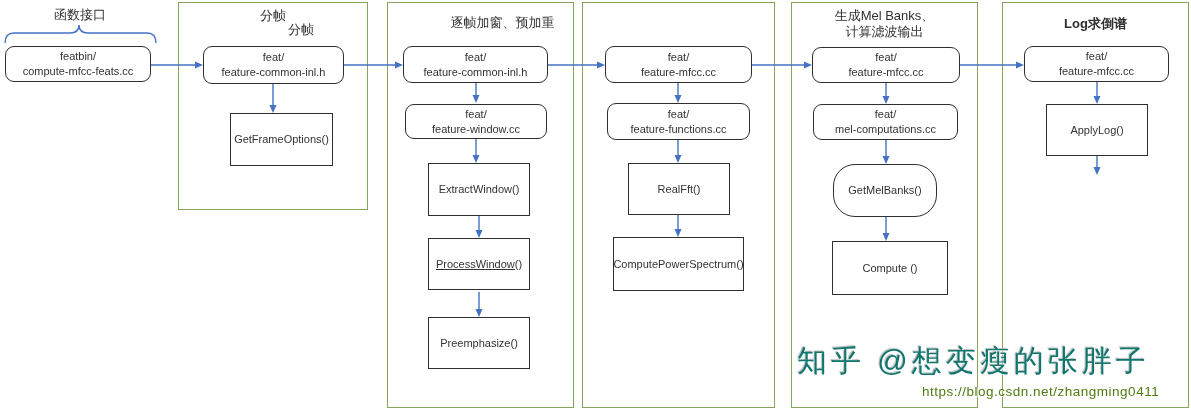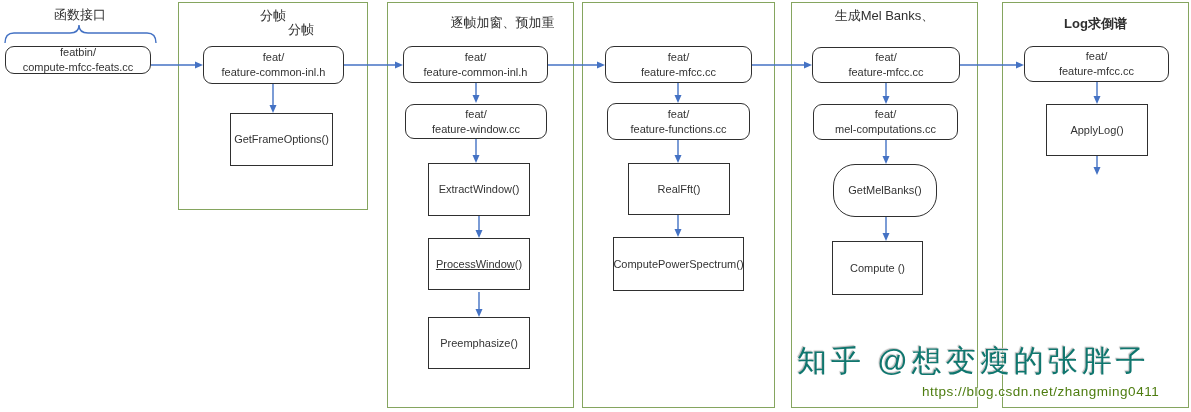--- a/index.html
+++ b/index.html
@@ -50,6 +50,7 @@
   <div class="sec-title" style="left:387px; top:14px; width:187px;padding-left:44px;">逐帧加窗、预加重</div>
   <div class="sec-title" style="left:582px; top:14px; width:193px;margin-top:43px;">FFT、计算功率谱</div>
   <div class="sec-title" style="left:791px; top:7px;  width:187px;">生成Mel Banks、</div>
+  <div class="sec-title" style="left:791px; top:23px; width:187px;">计算滤波输出</div>
   <div class="sec-title bold" style="left:1002px; top:15px; width:187px;">Log求倒谱</div>
 
   <div class="node rounded" style="left:5px; top:46px; width:146px; height:28px;">

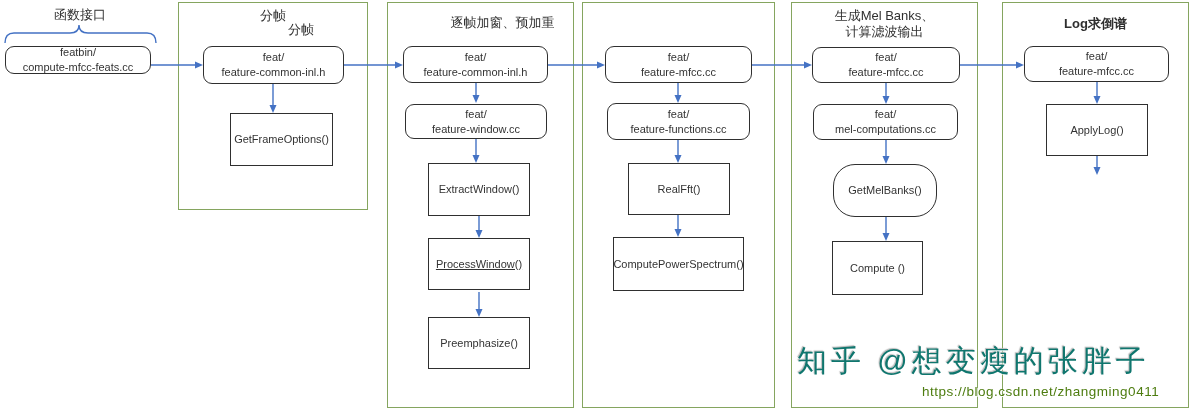--- a/index.html
+++ b/index.html
@@ -53,7 +53,7 @@
   <div class="sec-title" style="left:791px; top:23px; width:187px;">计算滤波输出</div>
   <div class="sec-title bold" style="left:1002px; top:15px; width:187px;">Log求倒谱</div>
 
-  <div class="node rounded" style="left:5px; top:46px; width:146px; height:28px;">
+  <div class="node rounded" style="left:5px; top:46px; width:146px; height:36px;">
     <span>featbin/</span>
     <span>compute-mfcc-feats.cc</span>
   </div>

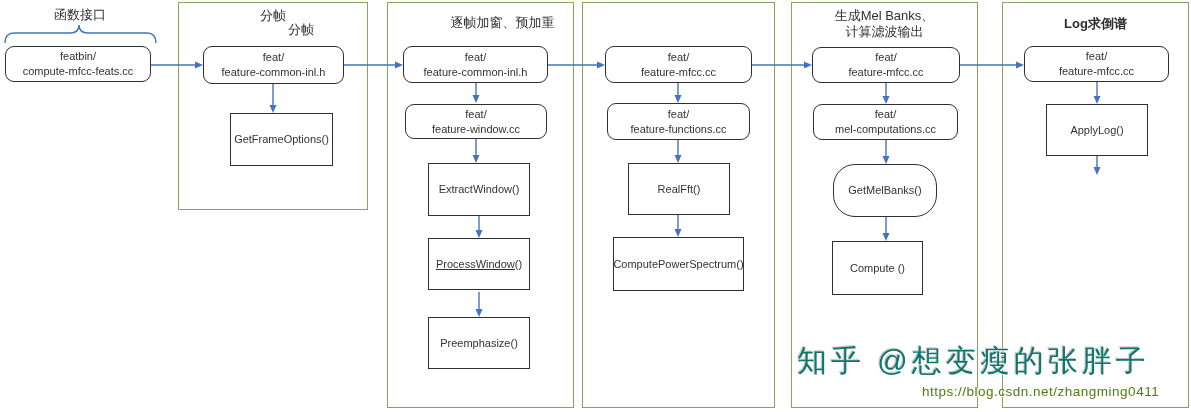--- a/index.html
+++ b/index.html
@@ -97,7 +97,7 @@
   <div class="node sharp" style="left:628px;  top:163px; width:102px; height:52px;">RealFft()</div>
   <div class="node sharp" style="left:613px;  top:237px; width:131px; height:54px;">ComputePowerSpectrum()</div>
   <div class="node sharp" style="left:833px;  top:164px; width:104px; height:53px;border-radius:22px;">GetMelBanks()</div>
-  <div class="node sharp" style="left:832px;  top:241px; width:91px; height:54px;">Compute ()</div>
+  <div class="node sharp" style="left:832px;  top:241px; width:116px; height:54px;">Compute ()</div>
   <div class="node sharp" style="left:1046px; top:104px; width:102px; height:52px;">ApplyLog()</div>
 
   <svg class="overlay" width="1191" height="412" viewBox="0 0 1191 412">

